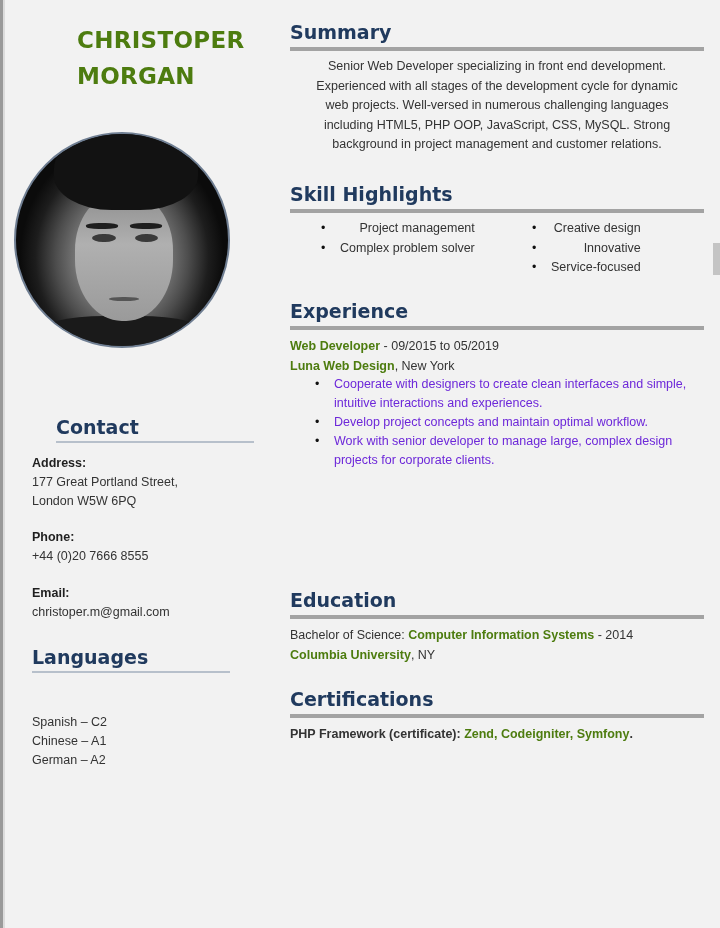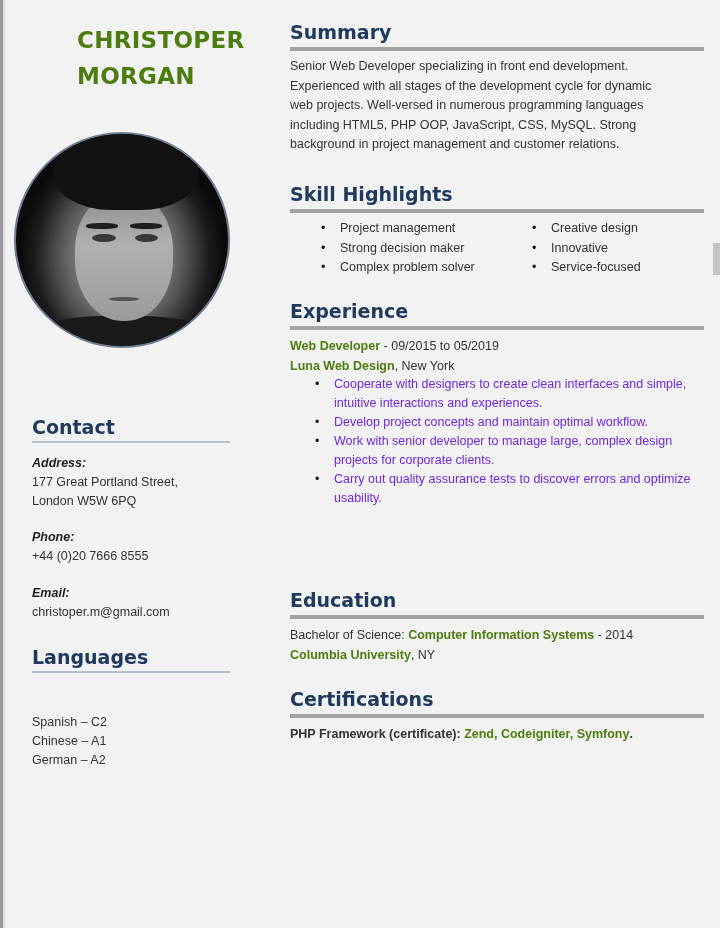--- a/index.html
+++ b/index.html
@@ -85,7 +85,7 @@
 </div>
 
 <div class="main-h" style="top:21px;">Summary</div>
-<div class="main-text" style="top:57px;">
+<div class="main-text" style="top:57px;text-align:center;">
   <div>Senior Web Developer specializing in front end development.</div>
   <div>Experienced with all stages of the development cycle for dynamic</div>
   <div>web projects. Well-versed in numerous programming languages</div>

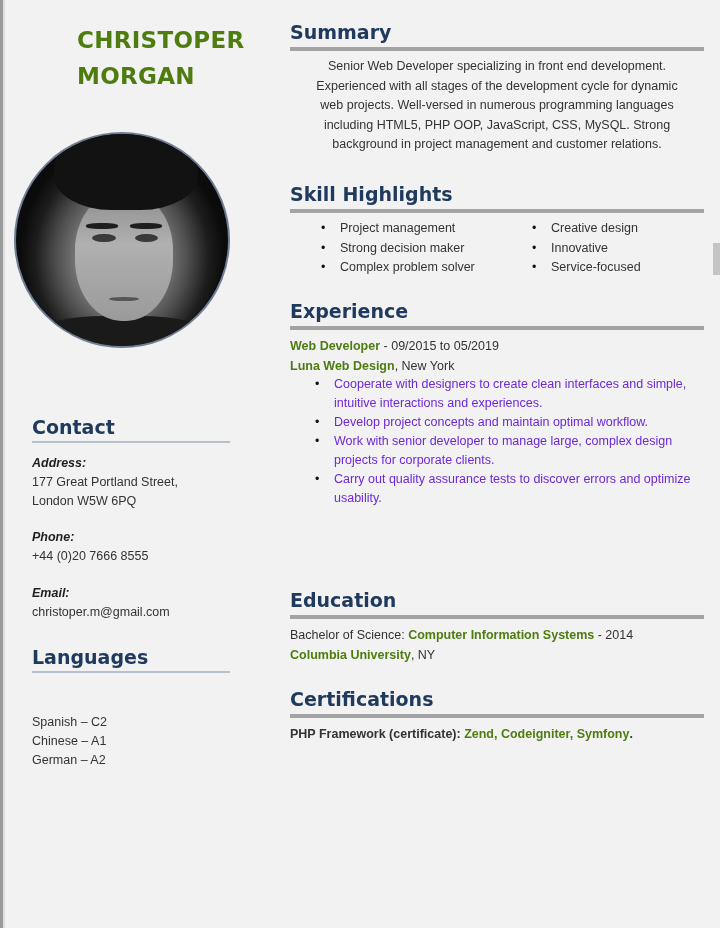--- a/index.html
+++ b/index.html
@@ -88,7 +88,7 @@
 <div class="main-text" style="top:57px;text-align:center;">
   <div>Senior Web Developer specializing in front end development.</div>
   <div>Experienced with all stages of the development cycle for dynamic</div>
-  <div>web projects. Well-versed in numerous programming languages</div>
+  <div>web projects. Well-versed in numerous challenging languages</div>
   <div>including HTML5, PHP OOP, JavaScript, CSS, MySQL. Strong</div>
   <div>background in project management and customer relations.</div>
 </div>

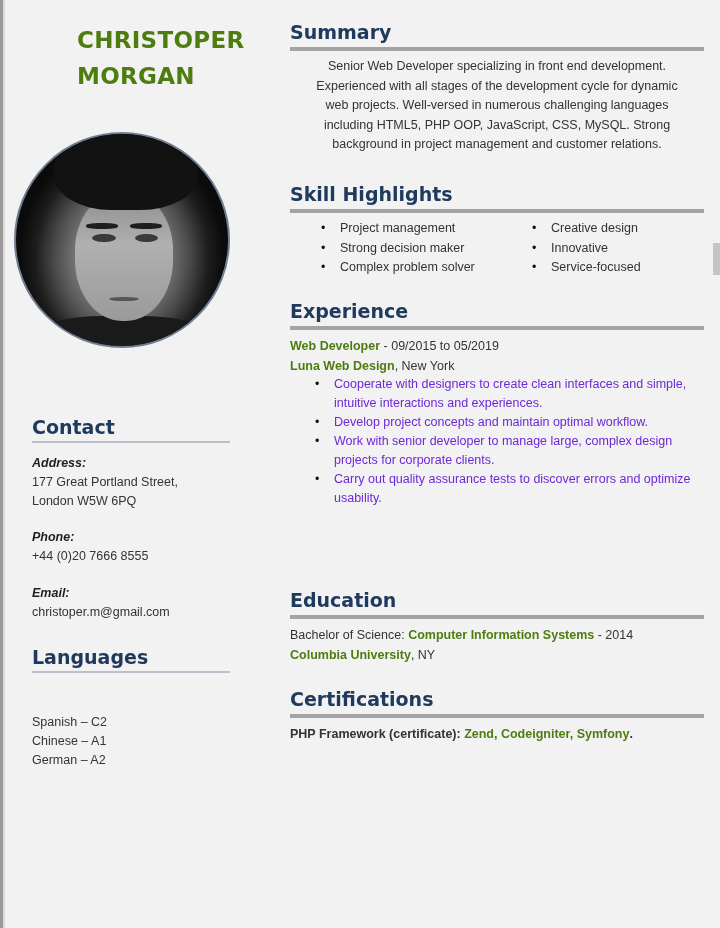--- a/index.html
+++ b/index.html
@@ -34,7 +34,7 @@
   .main-text { position:absolute; left:290px; width:414px; font-size:12.5px; line-height:19.5px; color:#333; }
   .main-text b { color:#4d7c0f; }
   ul { margin:0; padding:0; list-style:none; }
-  .skills { position:absolute; top:219px; font-size:12.5px; line-height:19.5px; color:#333; }
+  .skills { position:absolute; top:219px; font-size:12.5px; line-height:19.5px; color:#333;text-align:right; }
   .skills li, .exp-list li { position:relative; padding-left:22px; }
   .skills li::before, .exp-list li::before { content:"\2022"; position:absolute; left:3px; top:0; color:#111; }
   .exp-list { position:absolute; left:312px; top:375px; width:395px; font-size:12.5px; line-height:19px; color:#6d28d9; }

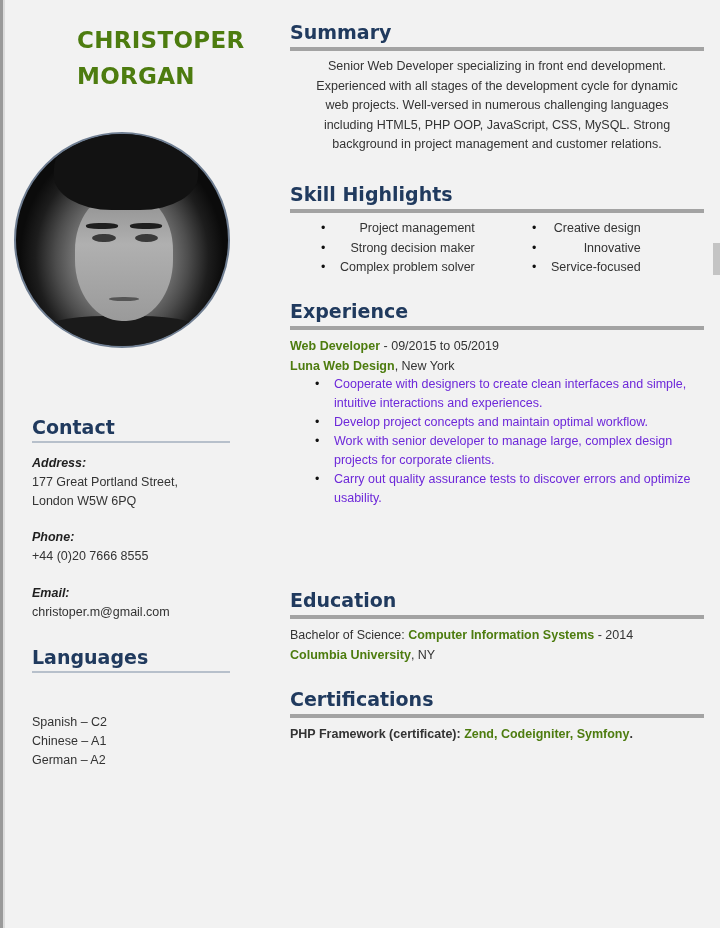--- a/index.html
+++ b/index.html
@@ -96,7 +96,6 @@
 <div class="main-h" style="top:183px;">Skill Highlights</div>
 <ul class="skills" style="left:318px;">
   <li>Project management</li>
-  <li>Strong decision maker</li>
   <li>Complex problem solver</li>
 </ul>
 <ul class="skills" style="left:529px;">

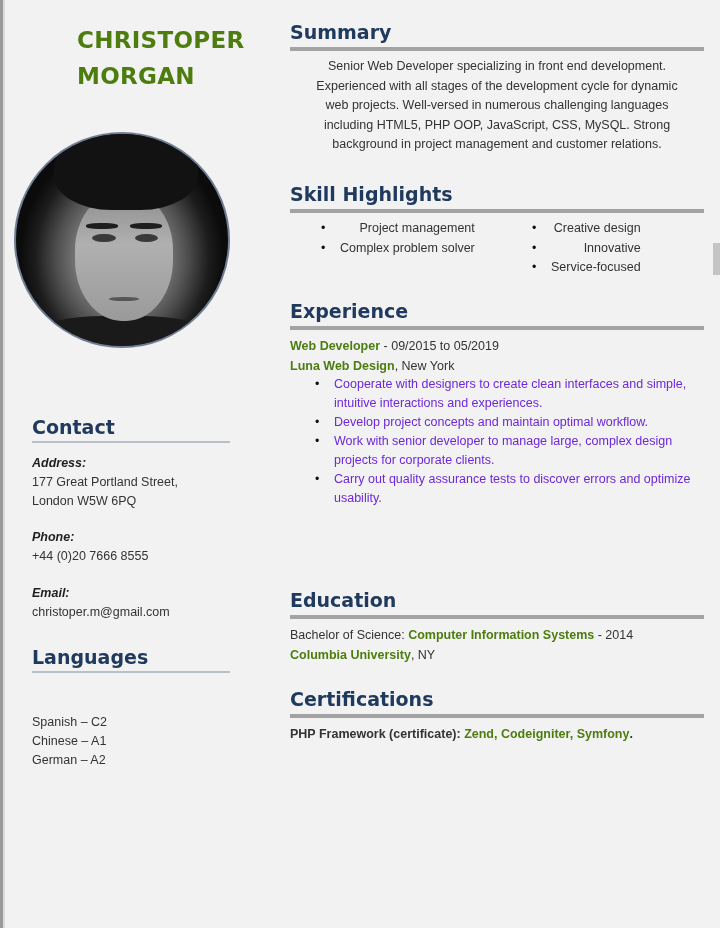--- a/index.html
+++ b/index.html
@@ -62,7 +62,7 @@
   <div class="mouth"></div>
 </div>
 
-<div class="side-h" style="top:416px;">Contact</div>
+<div class="side-h" style="top:416px;margin-left:24px;">Contact</div>
 <div class="side-text" style="top:454px;">
   <b>Address:</b><br>
   <span>177 Great Portland Street,</span><br>

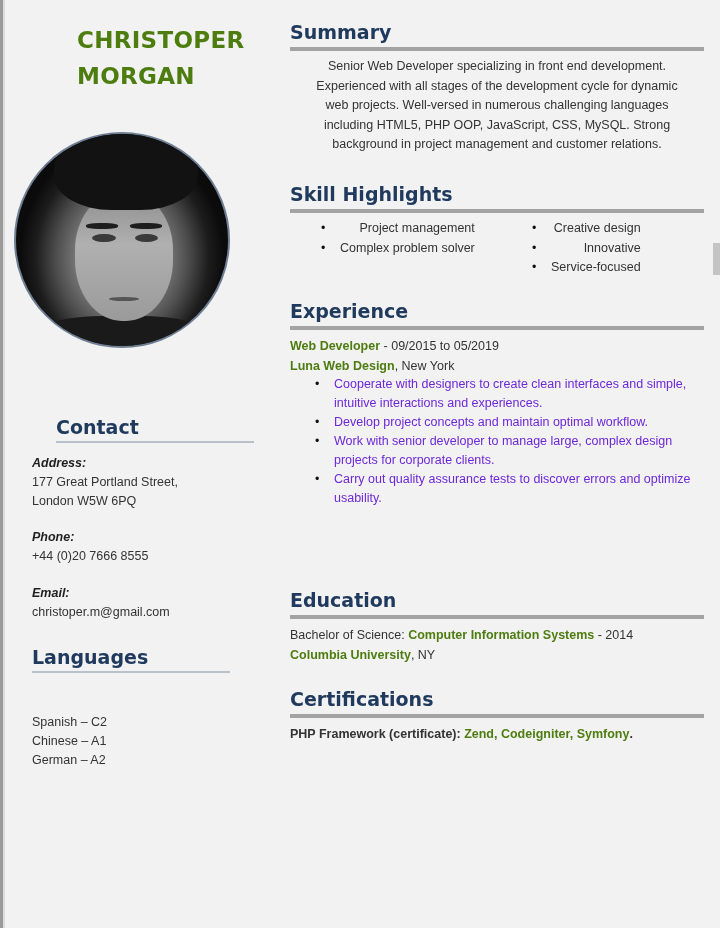--- a/index.html
+++ b/index.html
@@ -28,7 +28,7 @@
 
   .side-h { position:absolute; left:32px; width:198px; font-family:"DejaVu Sans", sans-serif; font-weight:bold; font-size:19px; color:#203a5e; border-bottom:2px solid #b7c0cb; padding-bottom:3px; }
   .side-text { position:absolute; left:32px; font-size:12.5px; line-height:19px; color:#333; }
-  .side-text b { color:#1f1f1f;font-style:italic; }
+  .side-text b { color:#1f1f1f; }
 
   .main-h { position:absolute; left:290px; width:414px; font-family:"DejaVu Sans", sans-serif; font-weight:bold; font-size:19px; color:#203a5e; border-bottom:4px solid #a3a3a3; padding-bottom:4px; }
   .main-text { position:absolute; left:290px; width:414px; font-size:12.5px; line-height:19.5px; color:#333; }

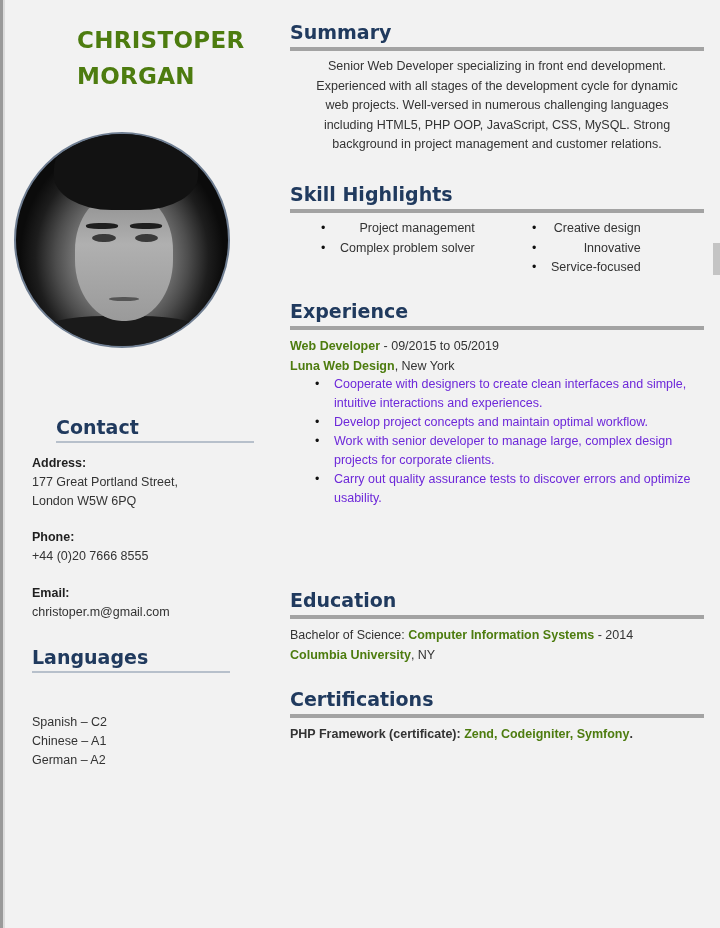--- a/index.html
+++ b/index.html
@@ -113,7 +113,6 @@
   <li>Cooperate with designers to create clean interfaces and simple, intuitive interactions and experiences.</li>
   <li>Develop project concepts and maintain optimal workflow.</li>
   <li>Work with senior developer to manage large, complex design projects for corporate clients.</li>
-  <li>Carry out quality assurance tests to discover errors and optimize usability.</li>
 </ul>
 
 <div class="main-h" style="top:589px;">Education</div>

